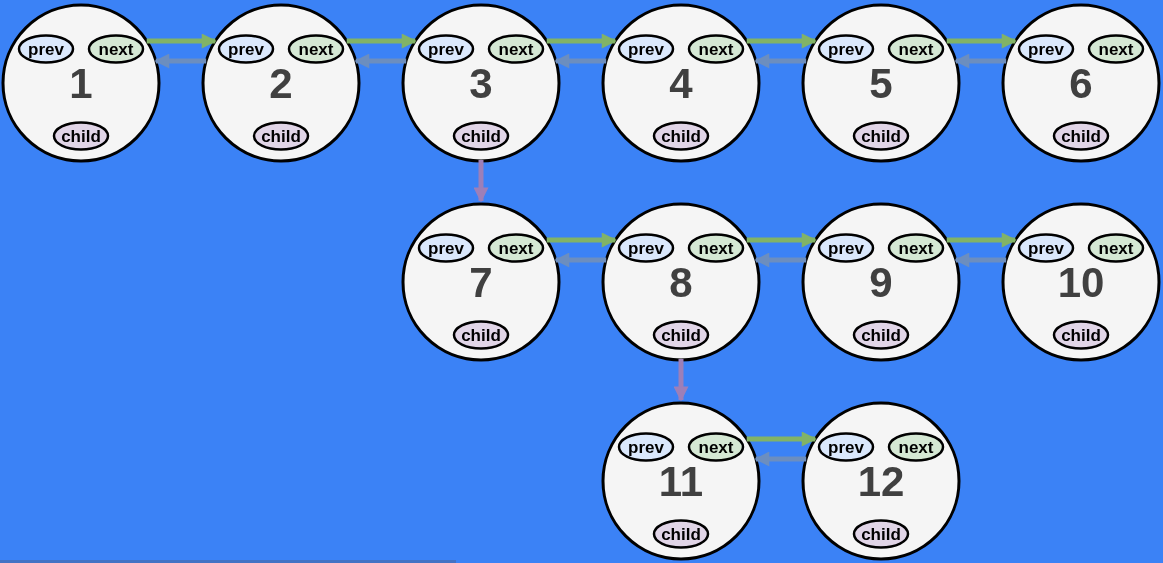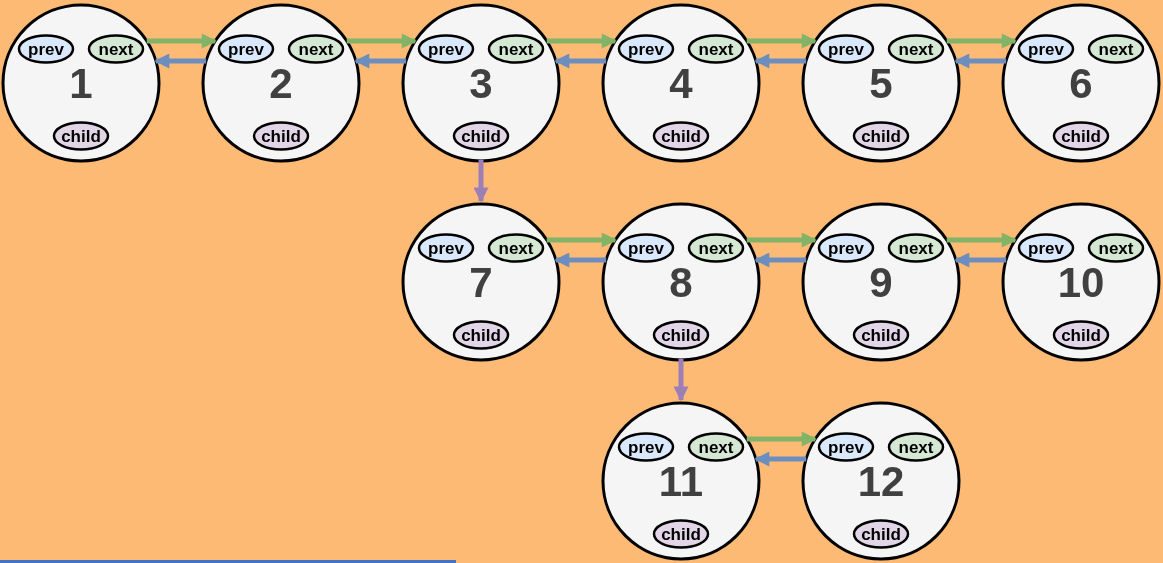--- a/index.html
+++ b/index.html
@@ -12,7 +12,7 @@
     position: relative;
     width: 1163px;
     height: 563px;
-    background: #fdba74;
+    background: #3b82f6;
     overflow: hidden;
   }
   svg { display: block; }

